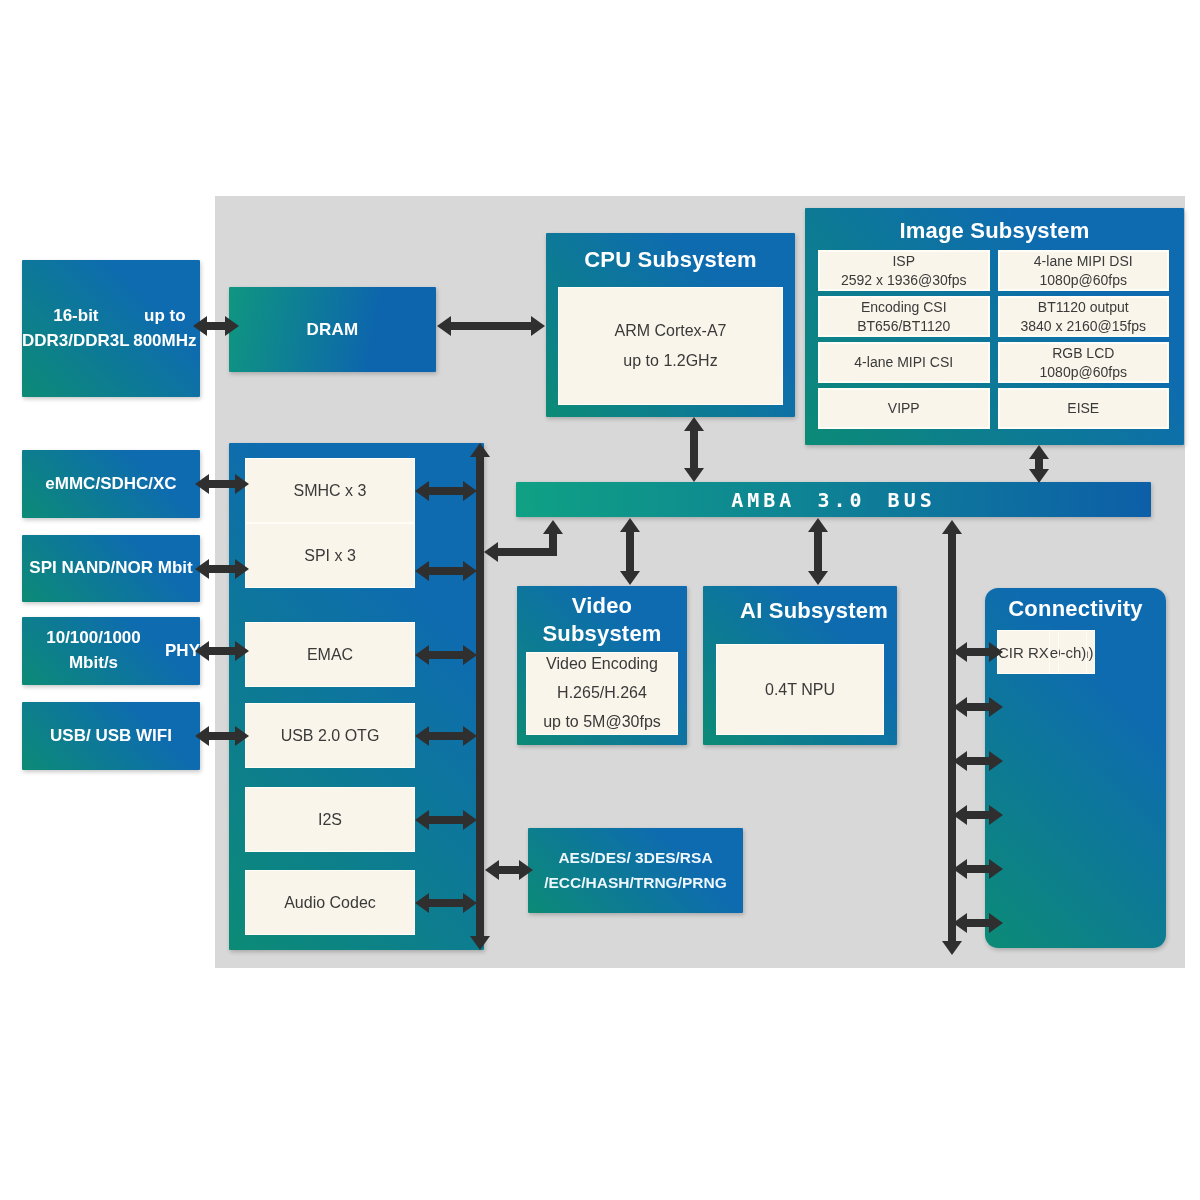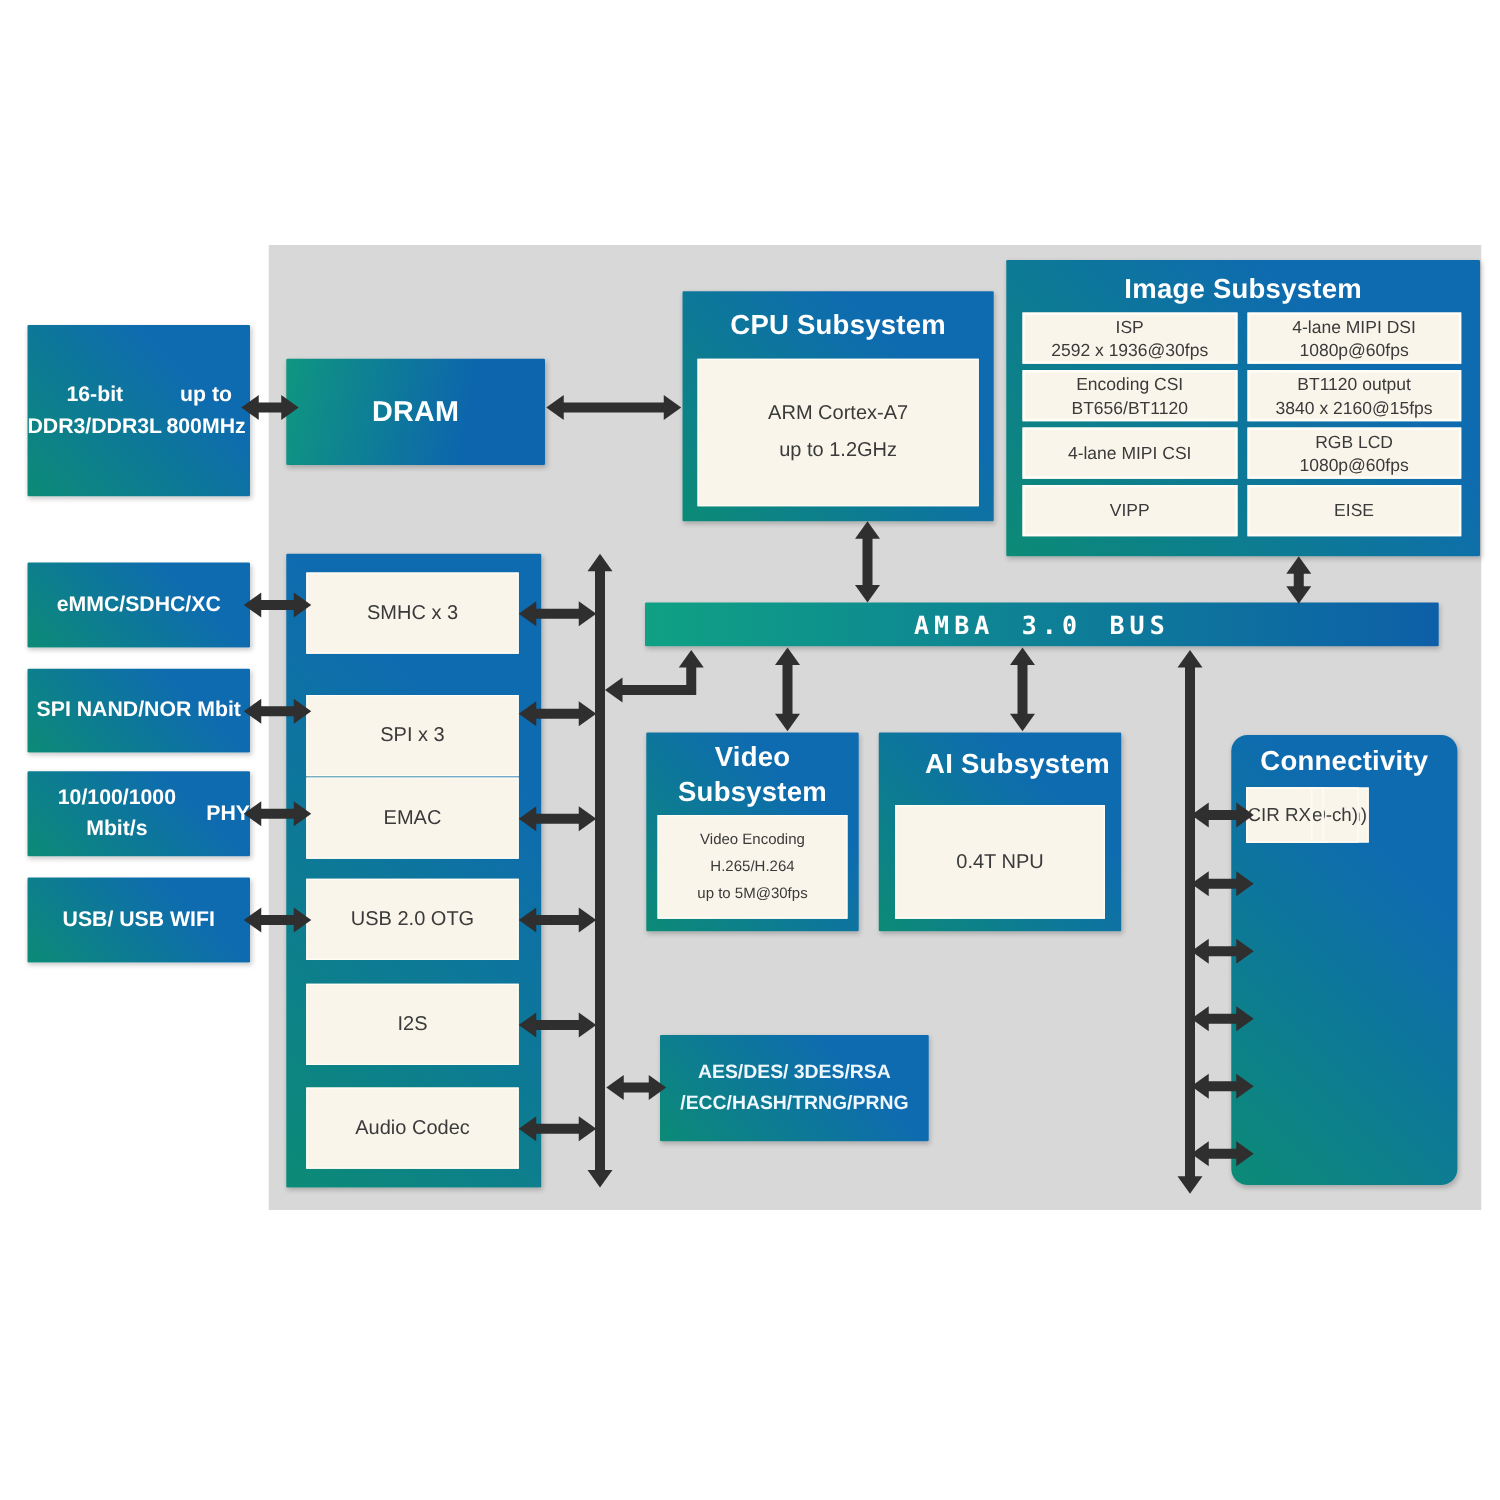--- a/index.html
+++ b/index.html
@@ -65,7 +65,7 @@
   </div>
 
   <div class="b wide" style="left:229px;top:287px;width:207px;height:85px;display:flex;align-items:center;justify-content:center;">
-    <span class="title" style="font-size:23px;">DRAM</span>
+    <span class="title" style="font-size:17px;">DRAM</span>
   </div>
 
   <div class="b" style="left:546px;top:233px;width:249px;height:184px;">

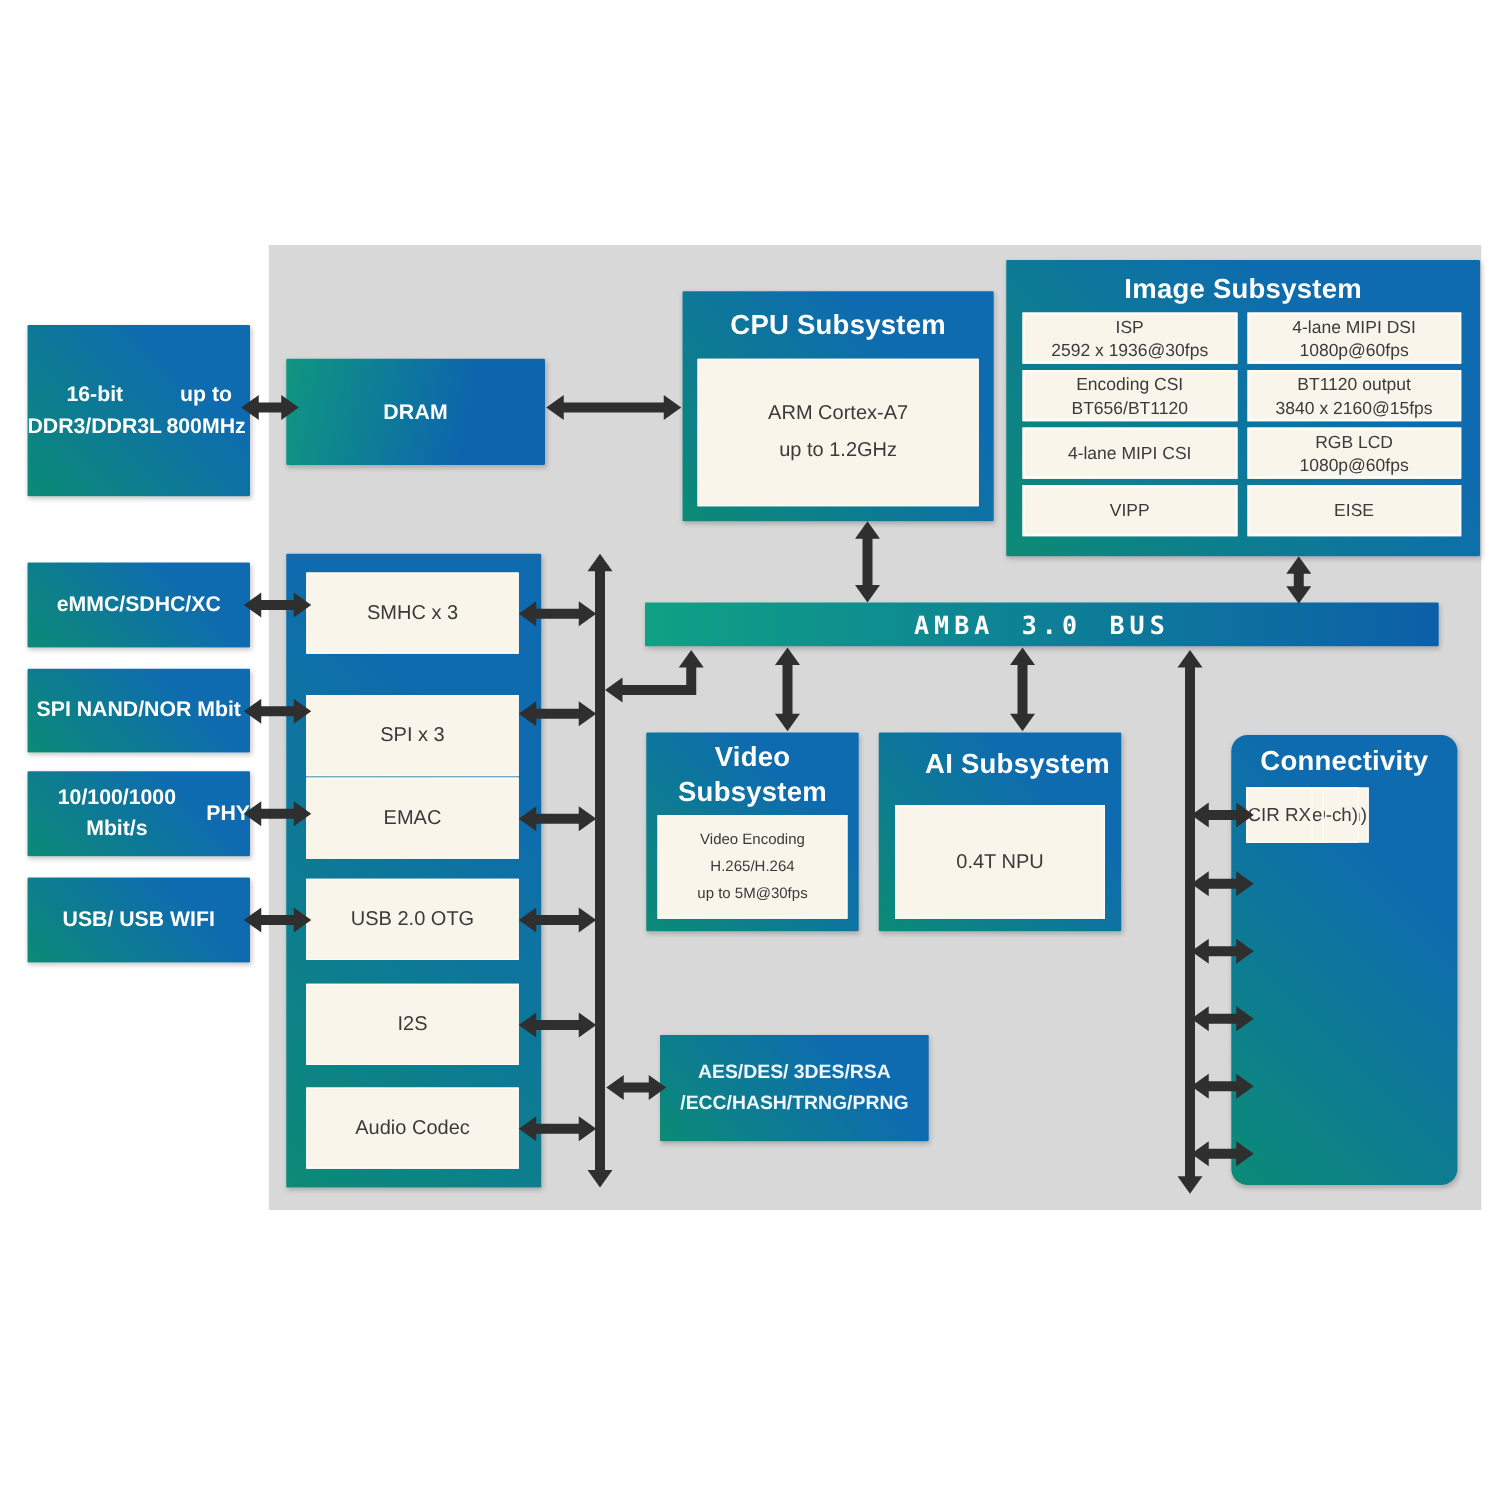--- a/index.html
+++ b/index.html
@@ -135,7 +135,7 @@
     <span></span>
   </div>
 
-  <div class="b" style="left:229px;top:443px;width:204px;height:507px;">
+  <div class="b" style="left:229px;top:443px;width:228px;height:507px;padding-left:27px;">
     <div class="cream peri" style="top:15px;">
       <span>SMHC x 3</span>
       </div>

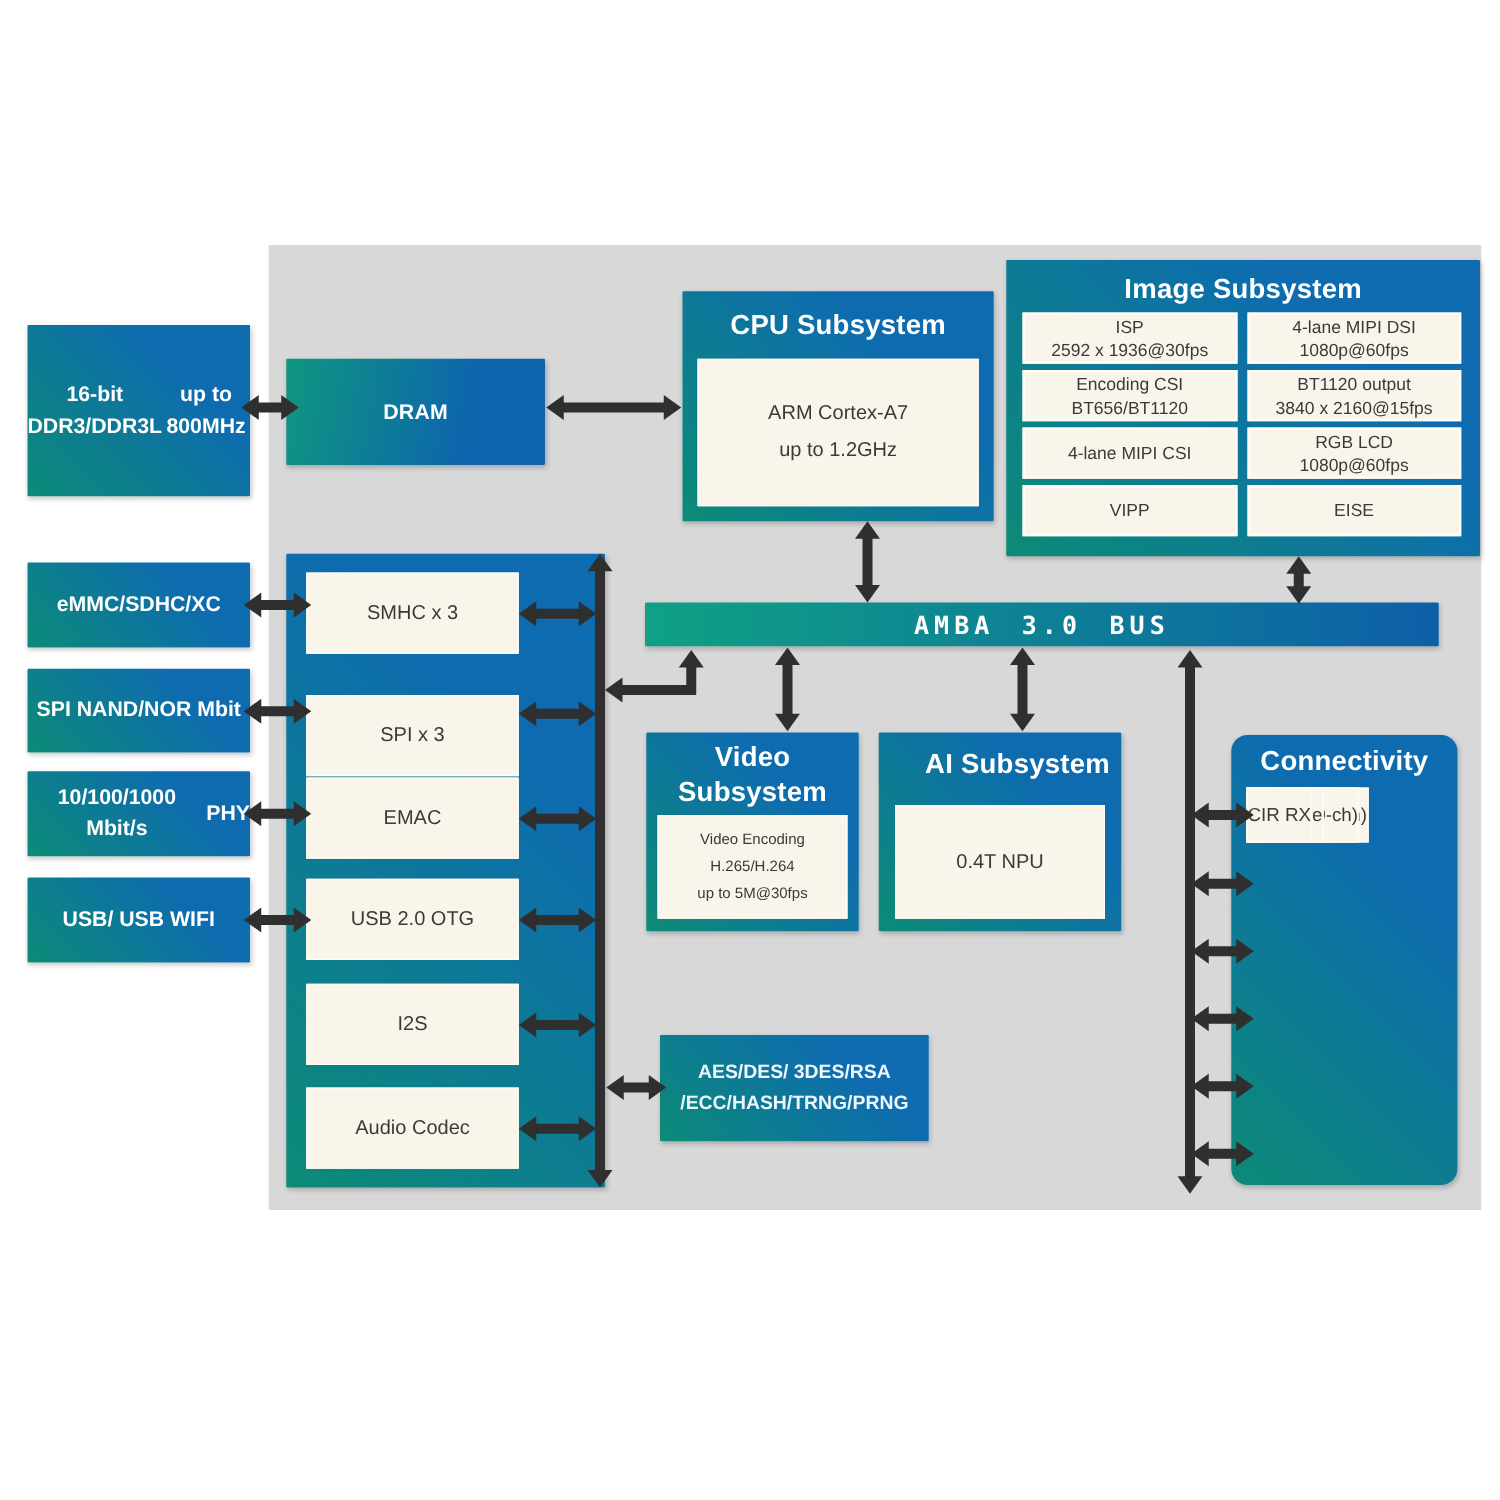--- a/index.html
+++ b/index.html
@@ -139,7 +139,7 @@
     <div class="cream peri" style="top:15px;">
       <span>SMHC x 3</span>
       </div>
-    <div class="cream peri" style="top:113px;">
+    <div class="cream peri" style="top:80px;">
       <span>SPI x 3</span>
       </div>
     <div class="cream peri" style="top:179px;">

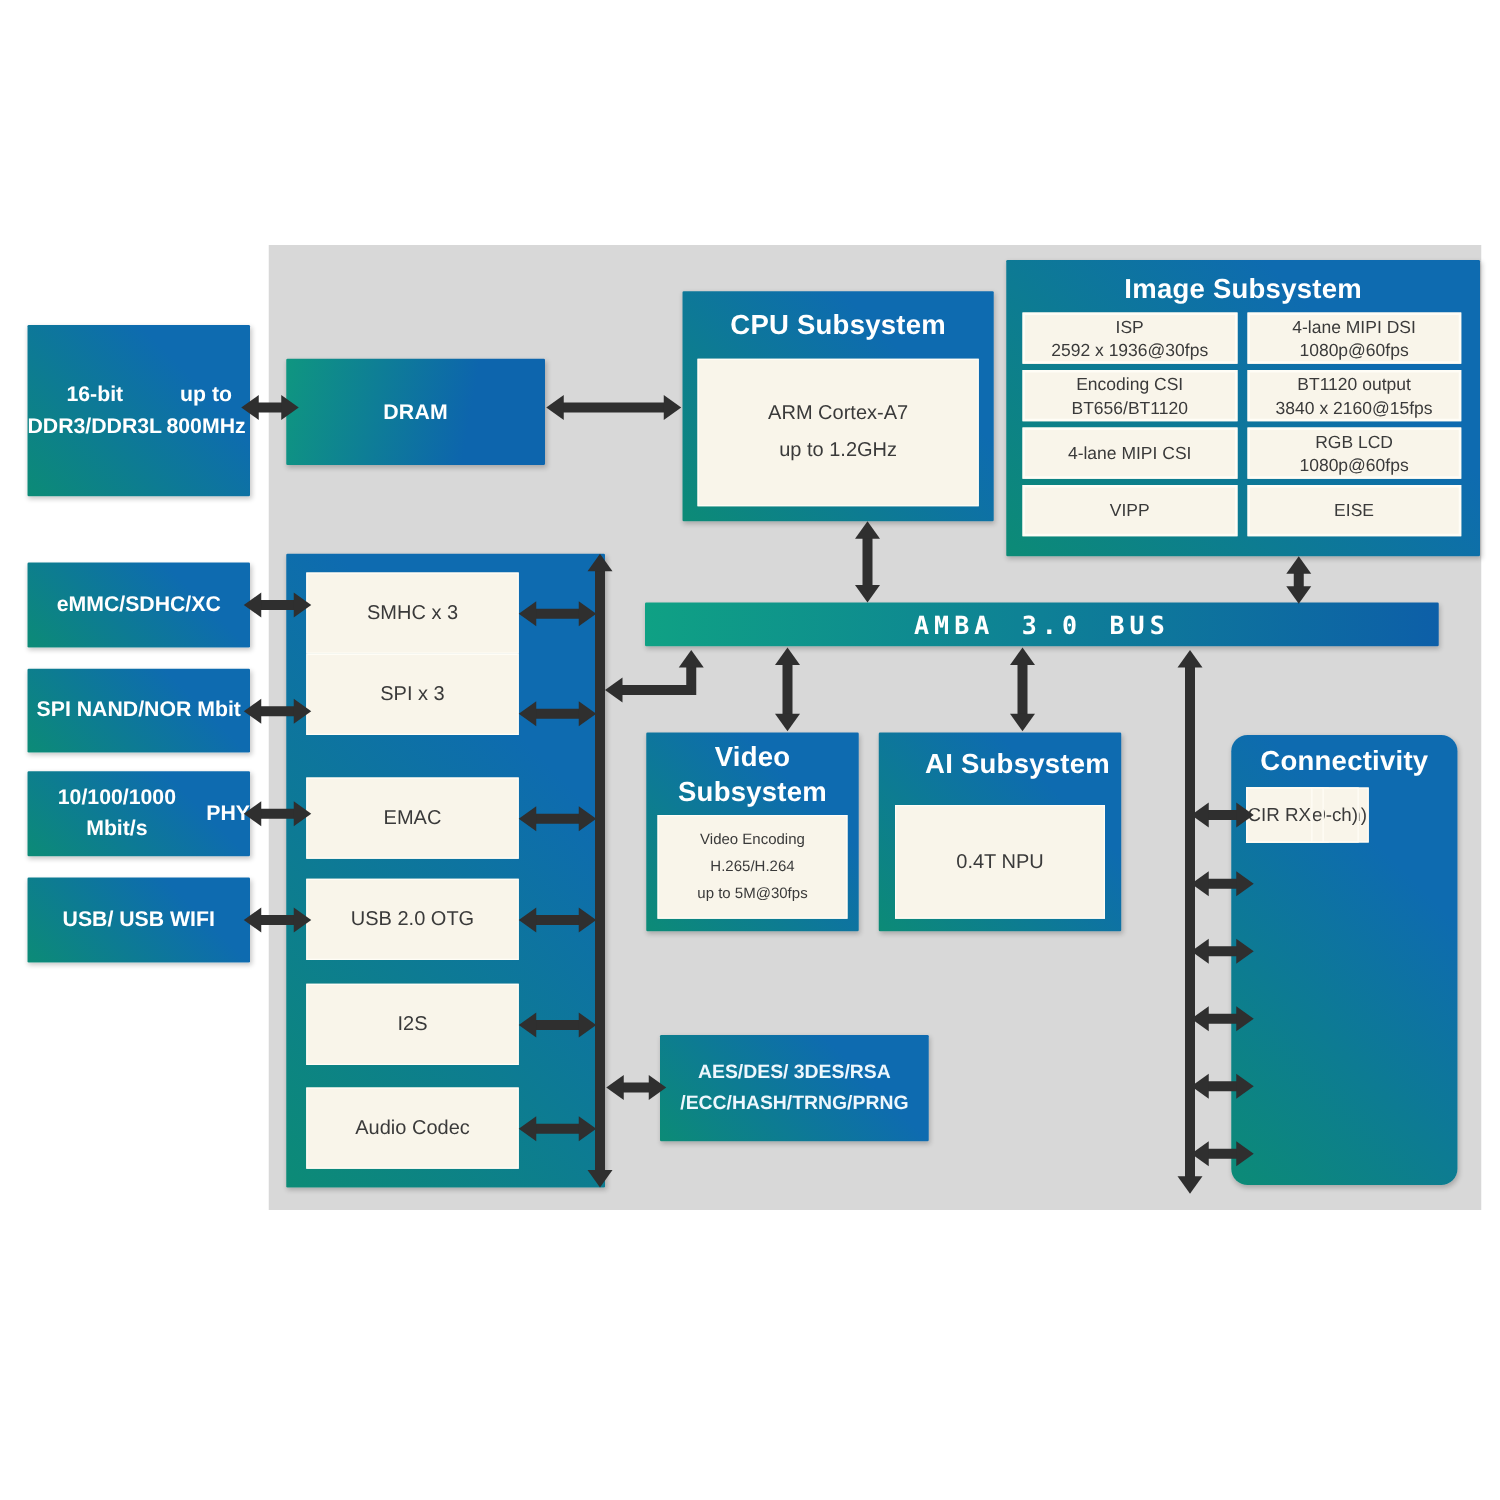--- a/index.html
+++ b/index.html
@@ -161,7 +161,7 @@
       <div>Video</div>
       <div>Subsystem</div>
     </div>
-    <div class="cream" style="left:9px;right:9px;top:66px;bottom:10px;font-size:12px;line-height:1.8;">
+    <div class="cream" style="left:9px;right:9px;top:66px;bottom:10px;font-size:16px;line-height:1.8;">
       <span>Video Encoding</span>
       <span>H.265/H.264</span>
       <span>up to 5M@30fps</span>

